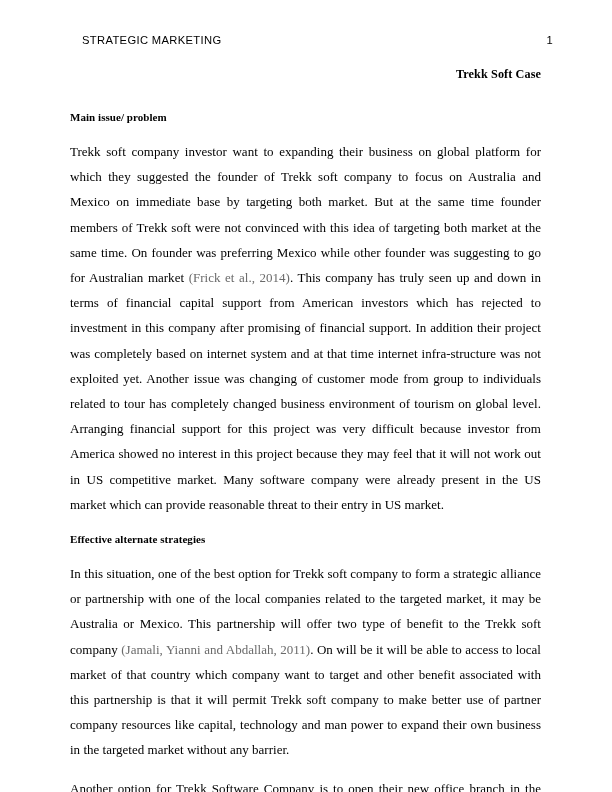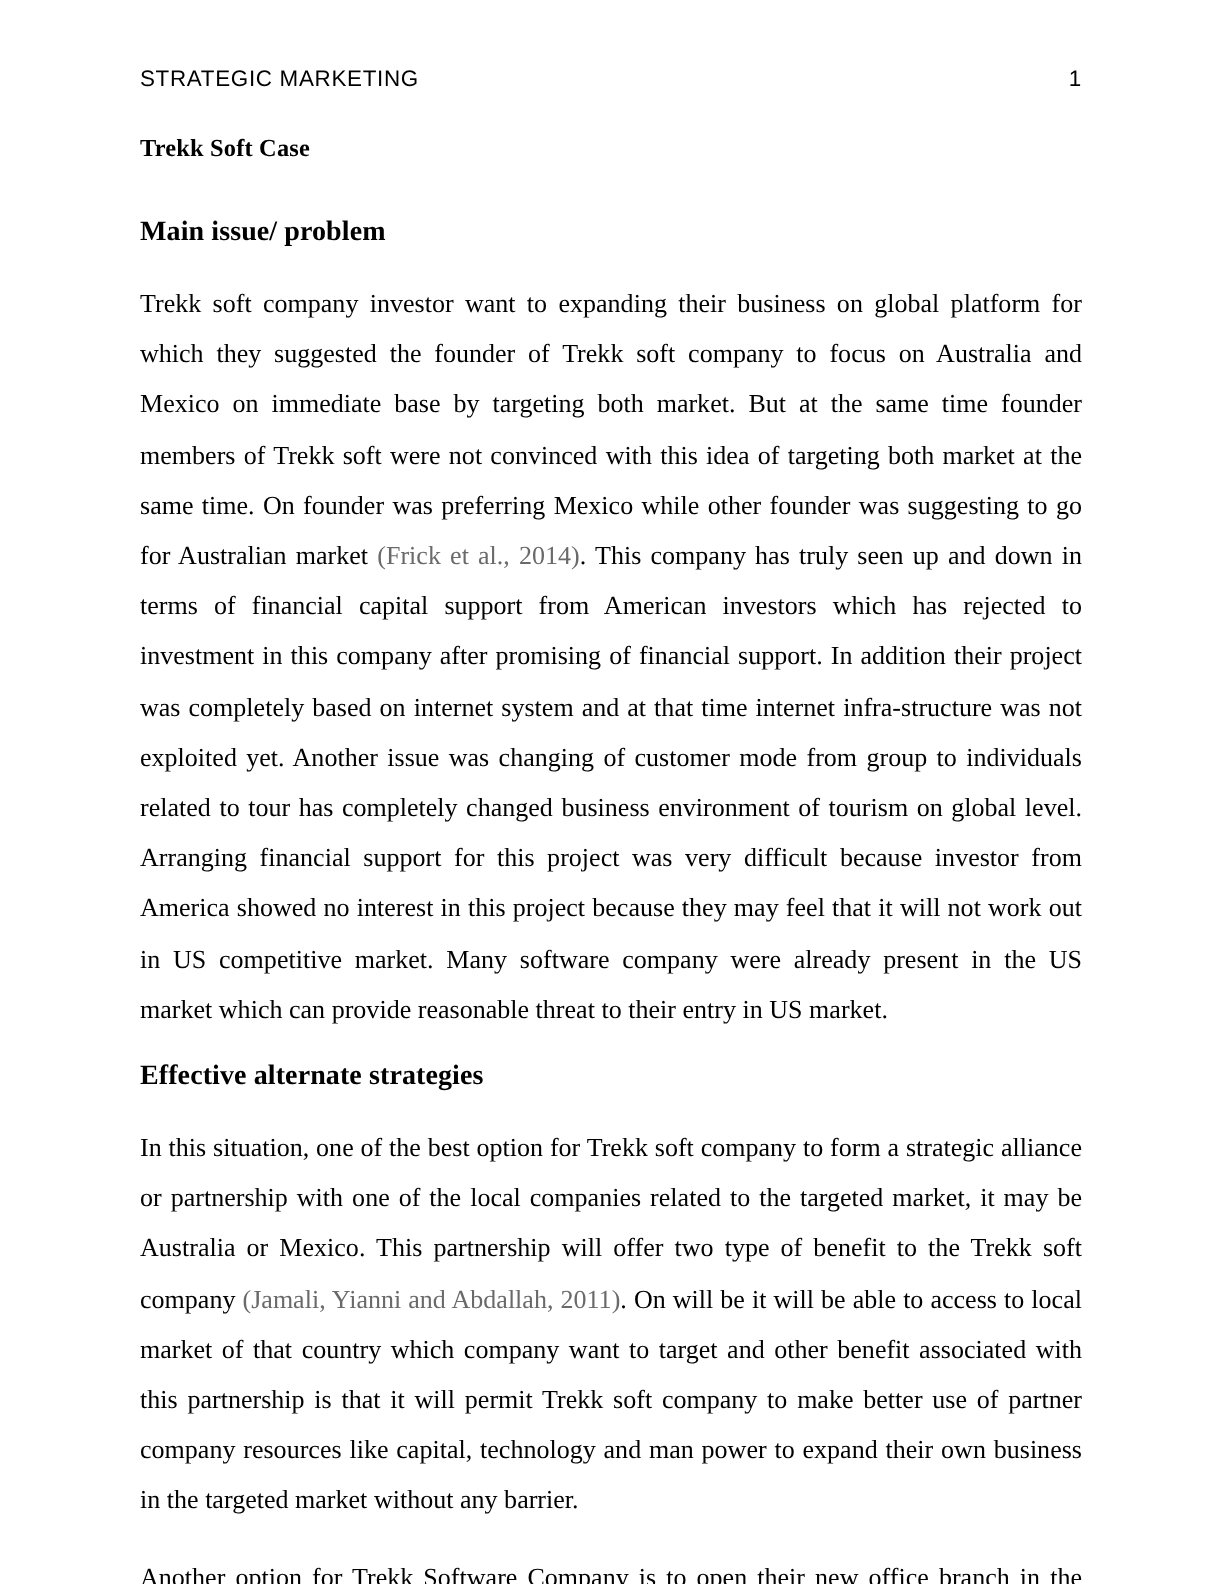--- a/index.html
+++ b/index.html
@@ -27,7 +27,7 @@
   .running-header {
     position: absolute;
     top: 33px;
-    left: 70px;
+    left: 82px;
     width: 471px;
     display: flex;
     justify-content: space-between;

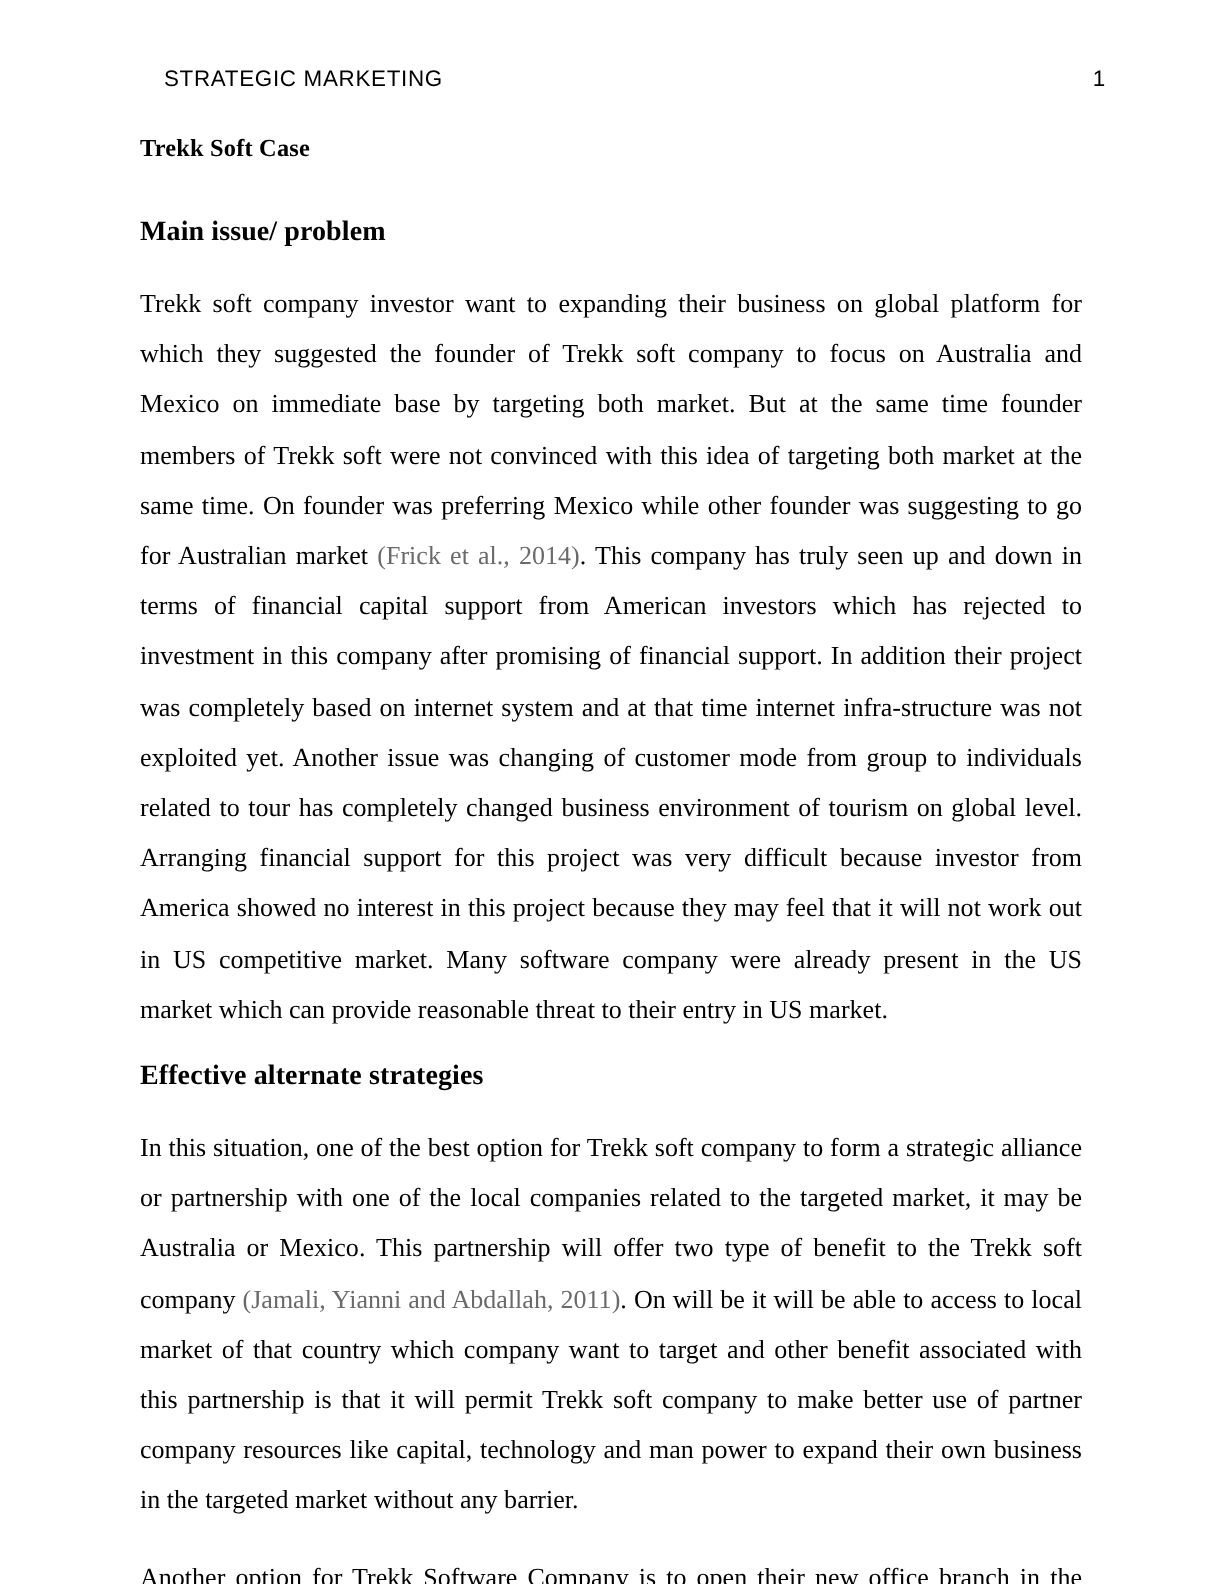--- a/index.html
+++ b/index.html
@@ -54,7 +54,7 @@
     width: 471px;
   }
   .doc-title {
-    text-align: left;
+    text-align: right;
     font-weight: bold;
     font-size: 12.2px;
     line-height: 25px;

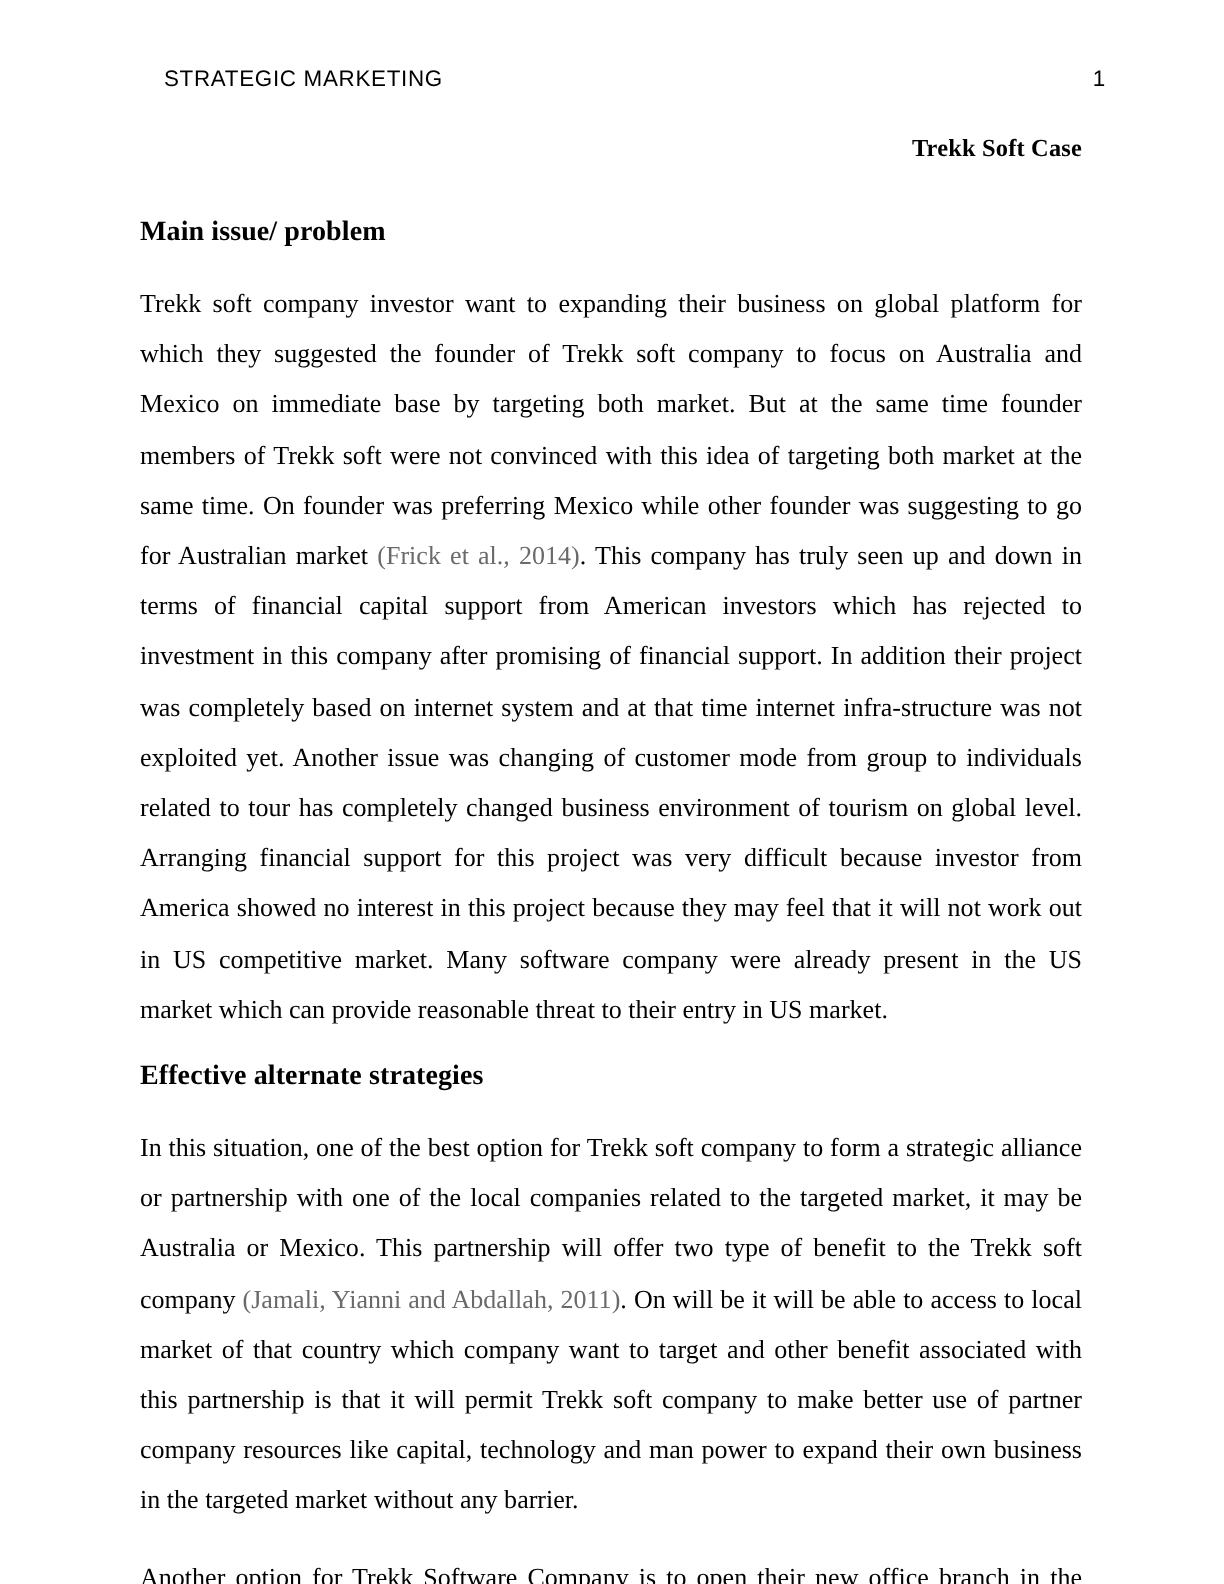--- a/index.html
+++ b/index.html
@@ -63,7 +63,7 @@
   }
   .section-heading {
     font-weight: bold;
-    font-size: 14px;
+    font-size: 11px;
     line-height: 18px;
     margin: 0 0 13px 0;
     text-align: left;

